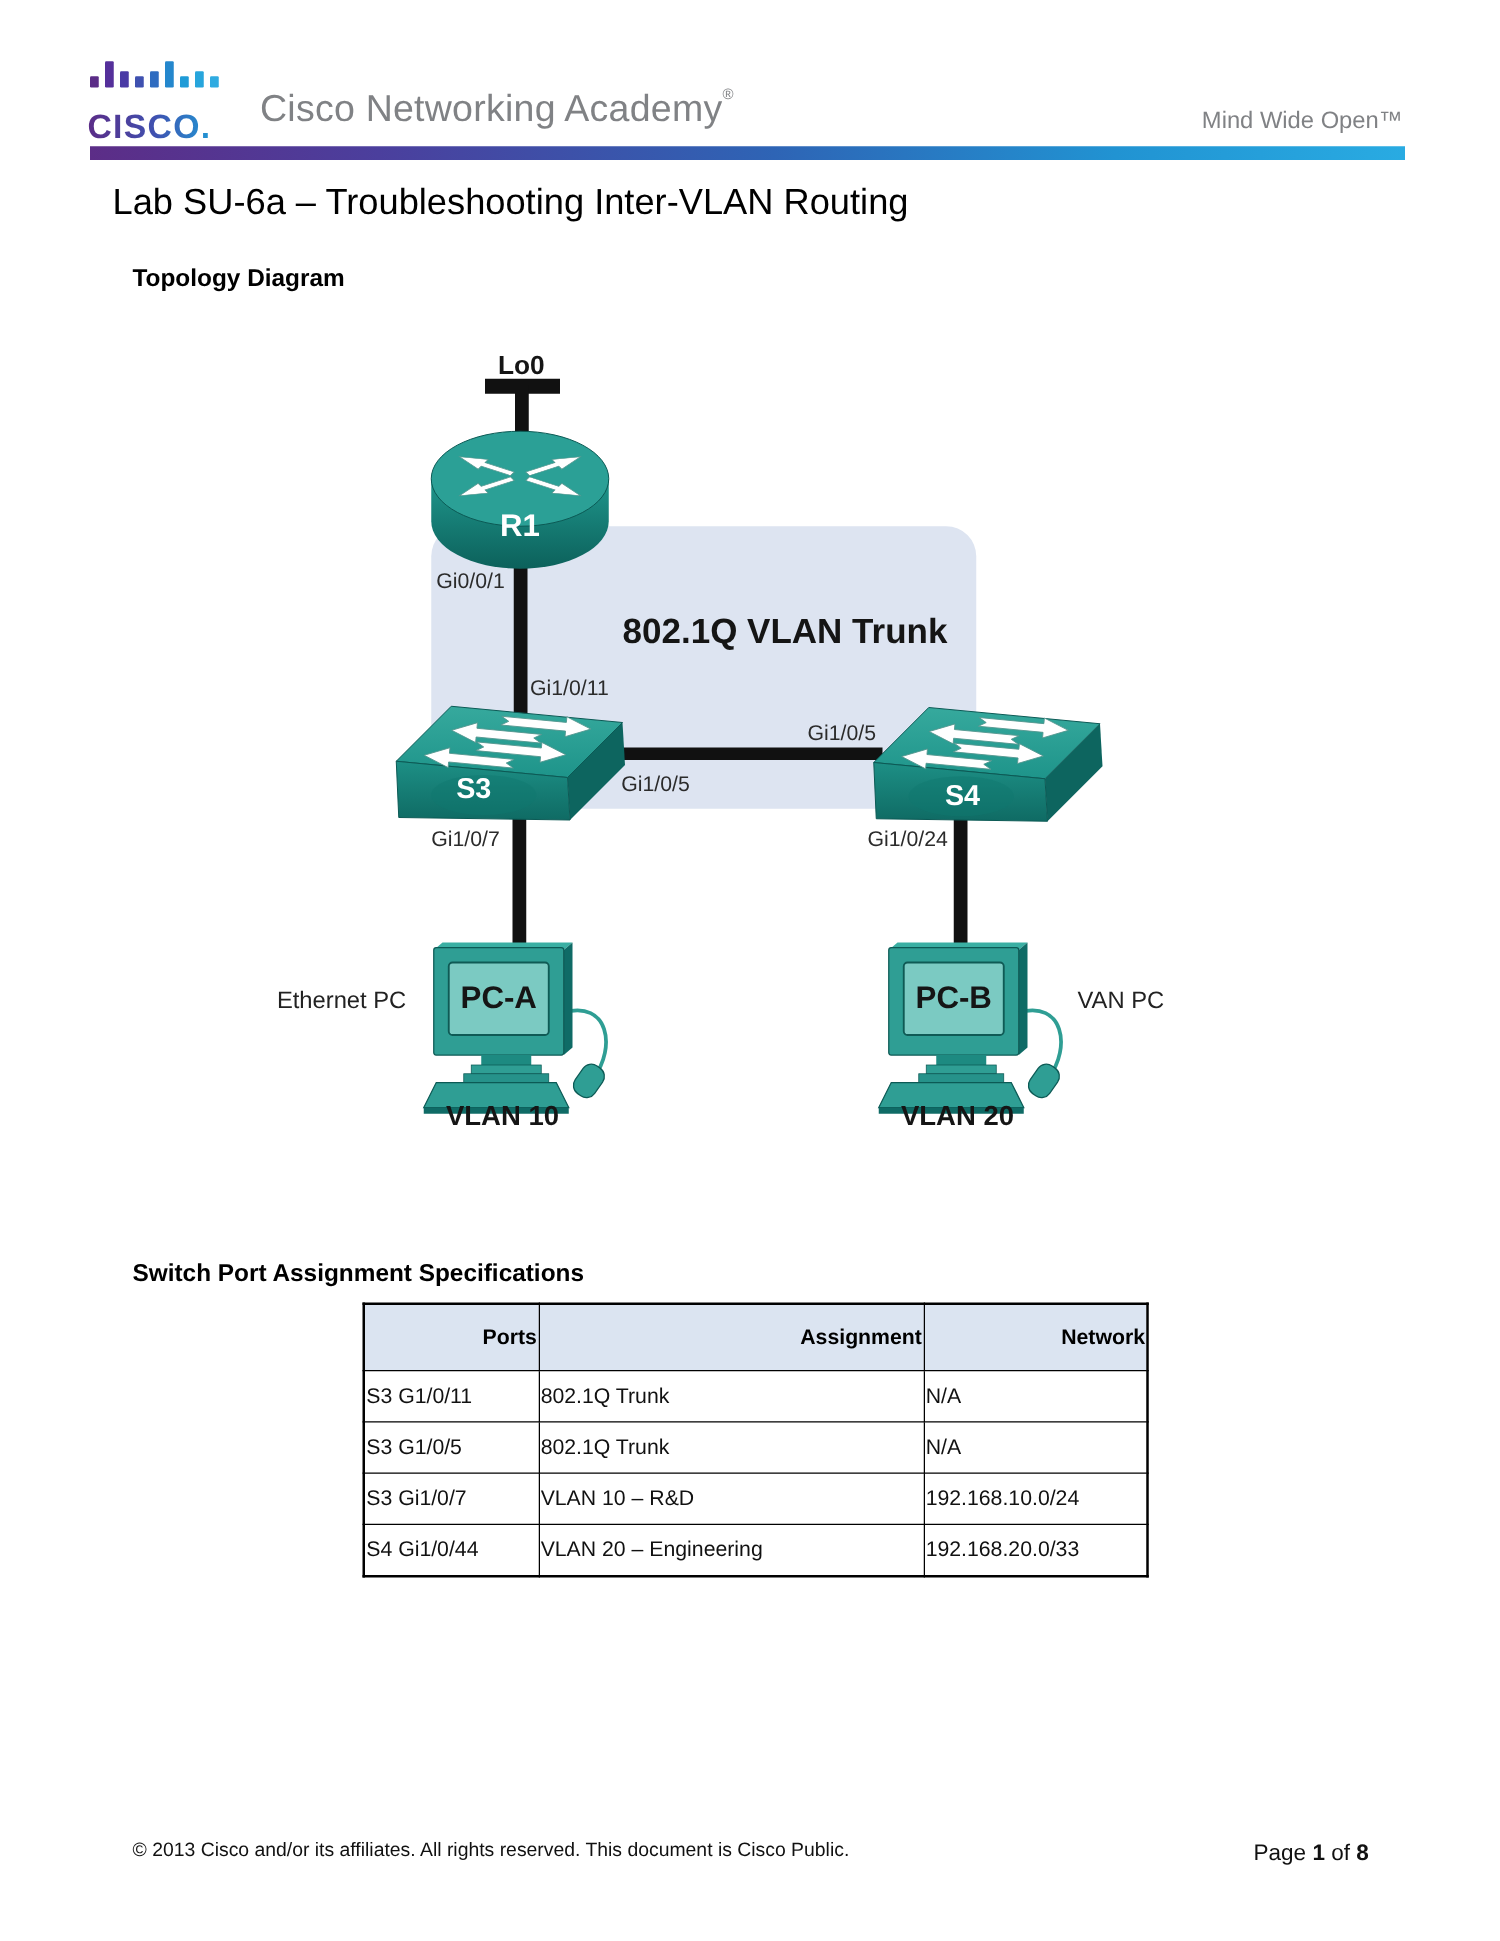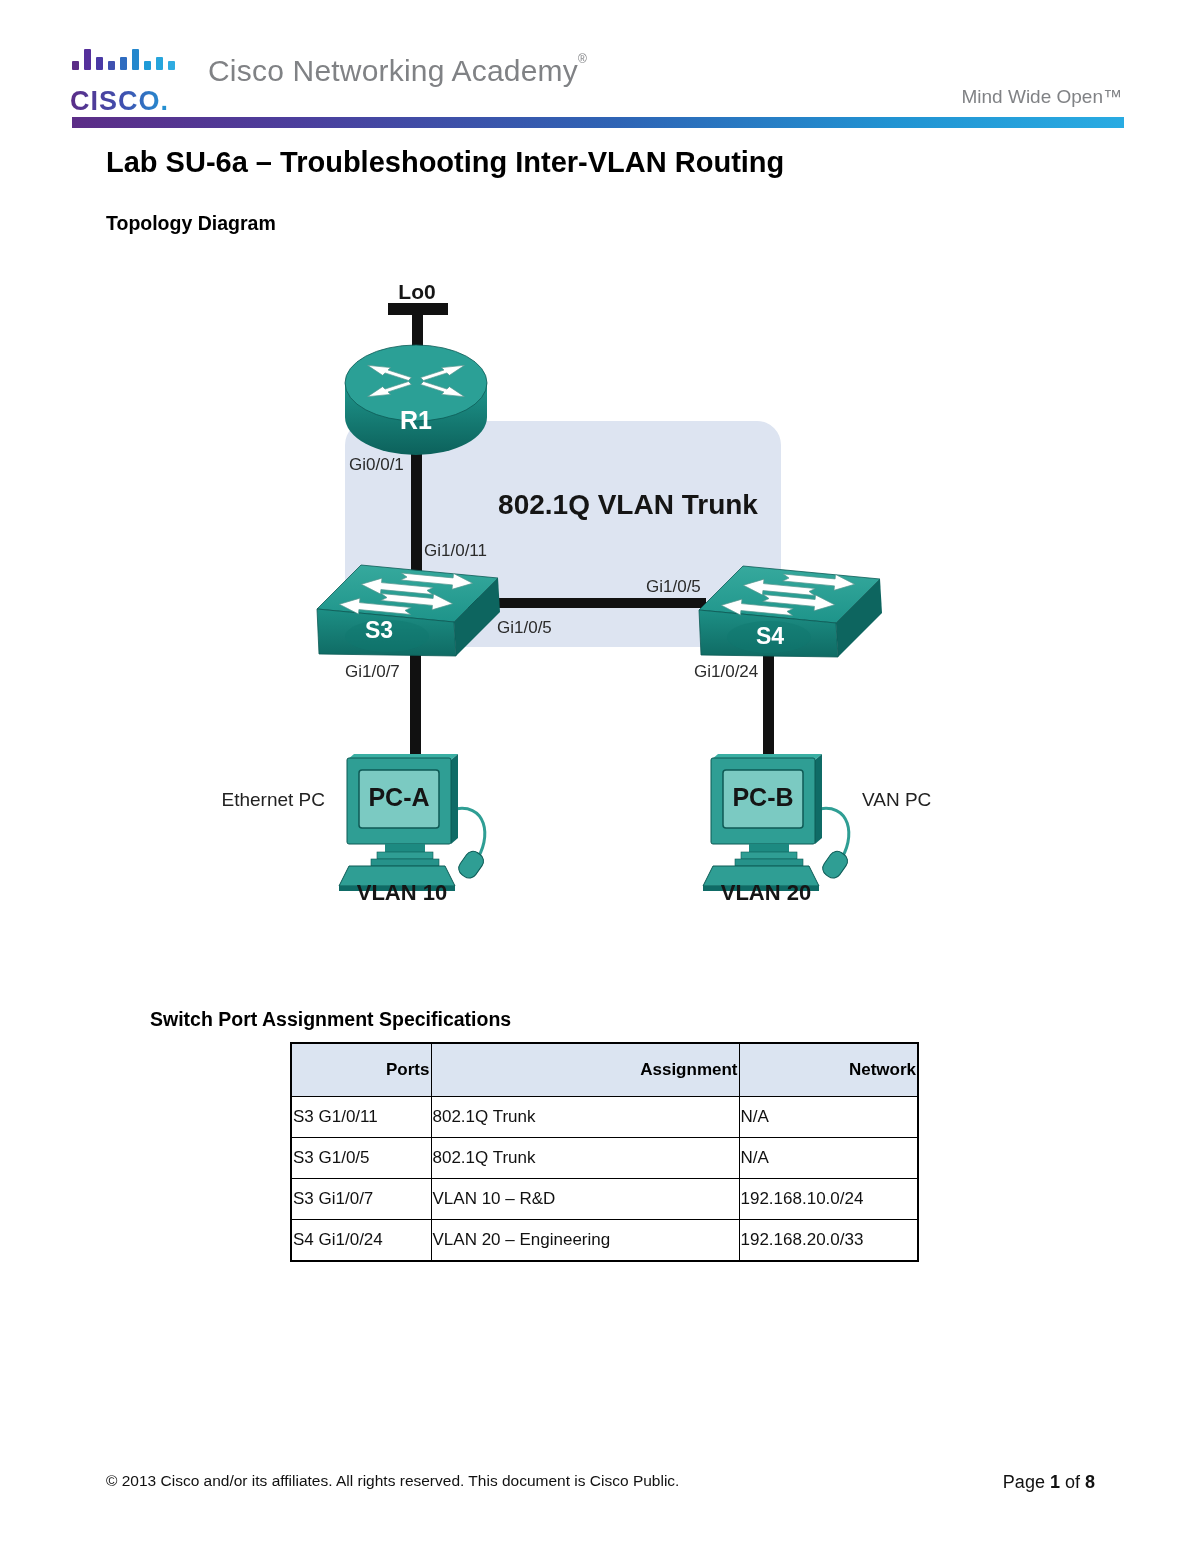--- a/index.html
+++ b/index.html
@@ -13,7 +13,7 @@
   .logo-word{font-size:27px;font-weight:700;letter-spacing:1px;margin-top:16px;
     background:linear-gradient(90deg,#5b2c87 0%,#3f51b0 45%,#1f9bd7 85%,#2fabe1 100%);
     -webkit-background-clip:text;background-clip:text;color:transparent;}
-  .brand{left:208px;top:52px;font-size:30px;color:#808285;font-weight:400;letter-spacing:.2px;}
+  .brand{left:208px;top:68px;font-size:30px;color:#808285;font-weight:400;letter-spacing:.2px;}
   .brand sup{font-size:12px;vertical-align:18px;}
   .tagline{top:86px;right:78px;font-size:19px;color:#808285;}
   .grad-bar{left:72px;top:117px;width:1052px;height:11px;

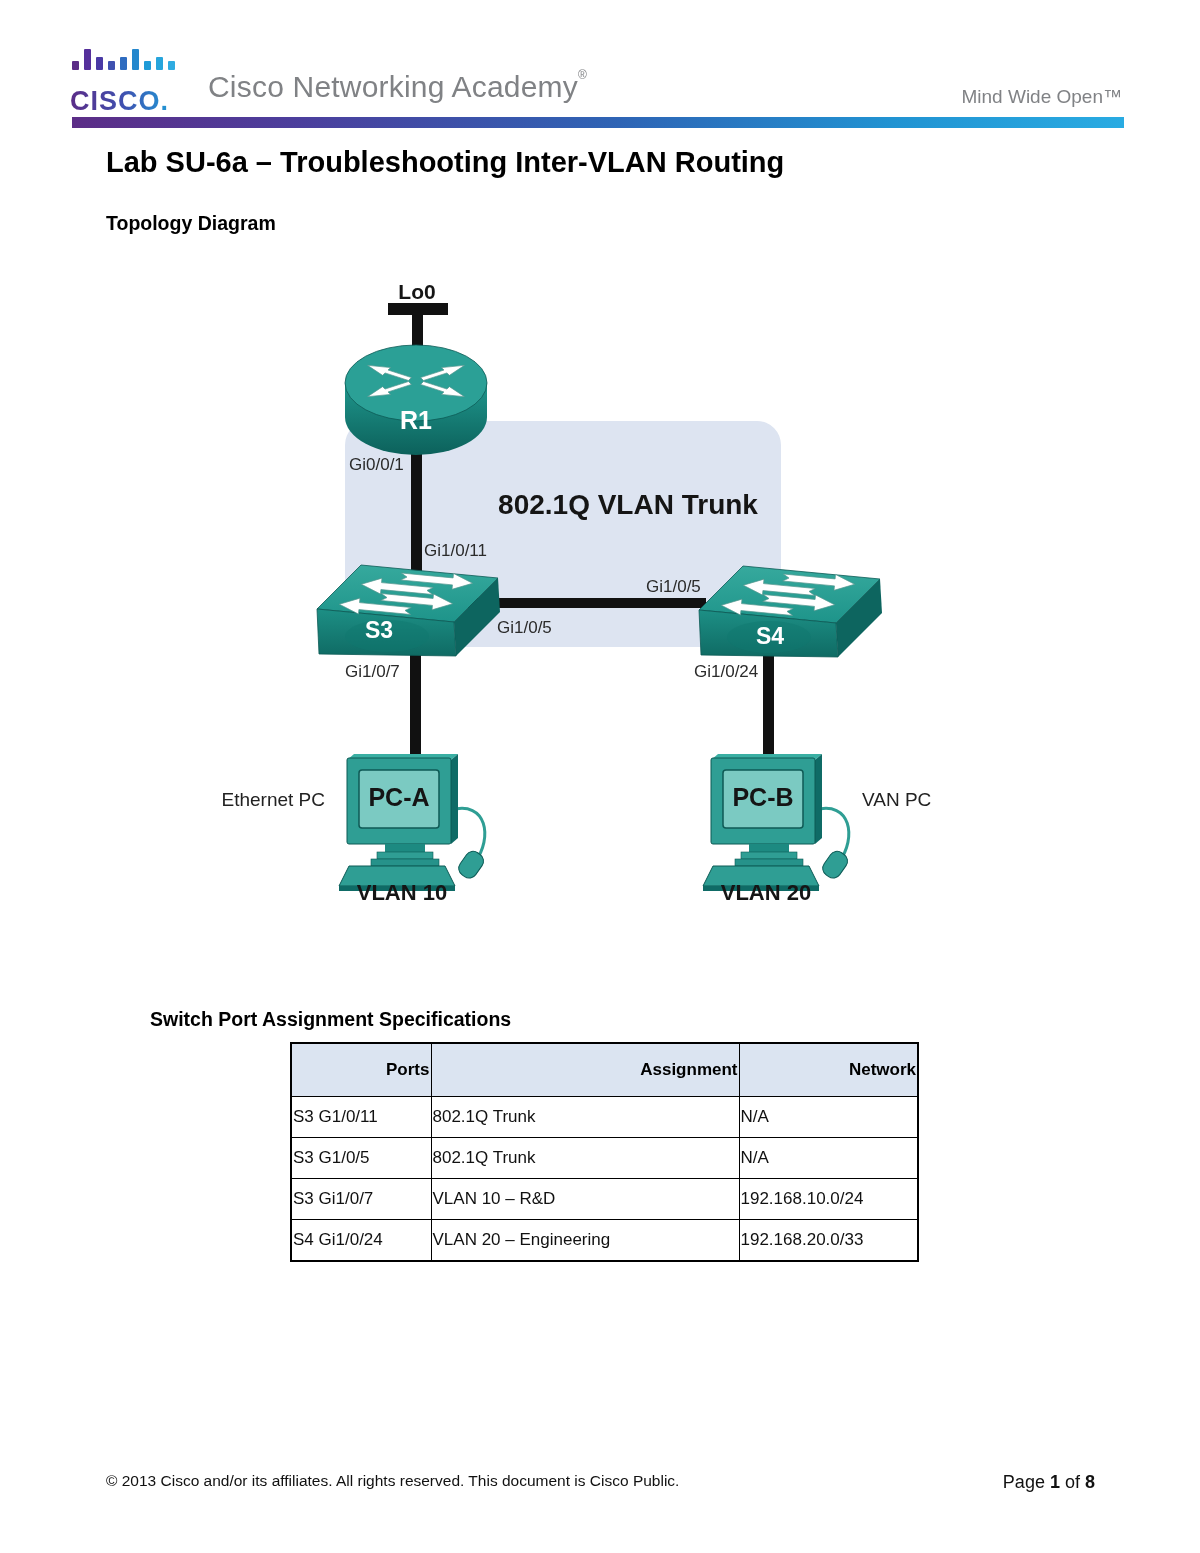--- a/index.html
+++ b/index.html
@@ -20,7 +20,7 @@
     background:linear-gradient(90deg,#5c2d87 0%,#4b3f9d 22%,#2e64b5 52%,#2193d2 78%,#29abe2 100%);}
 
   
-  .doc-title{left:106px;top:146px;font-size:29px;font-weight:700;color:#000;}
+  .doc-title{left:90px;top:146px;font-size:29px;font-weight:400;color:#000;}
   .h2{left:106px;font-size:19.5px;font-weight:700;color:#000;}
   .h2.topo{top:212px;}
   .h2.spec{top:1008px;margin-left:44px;}

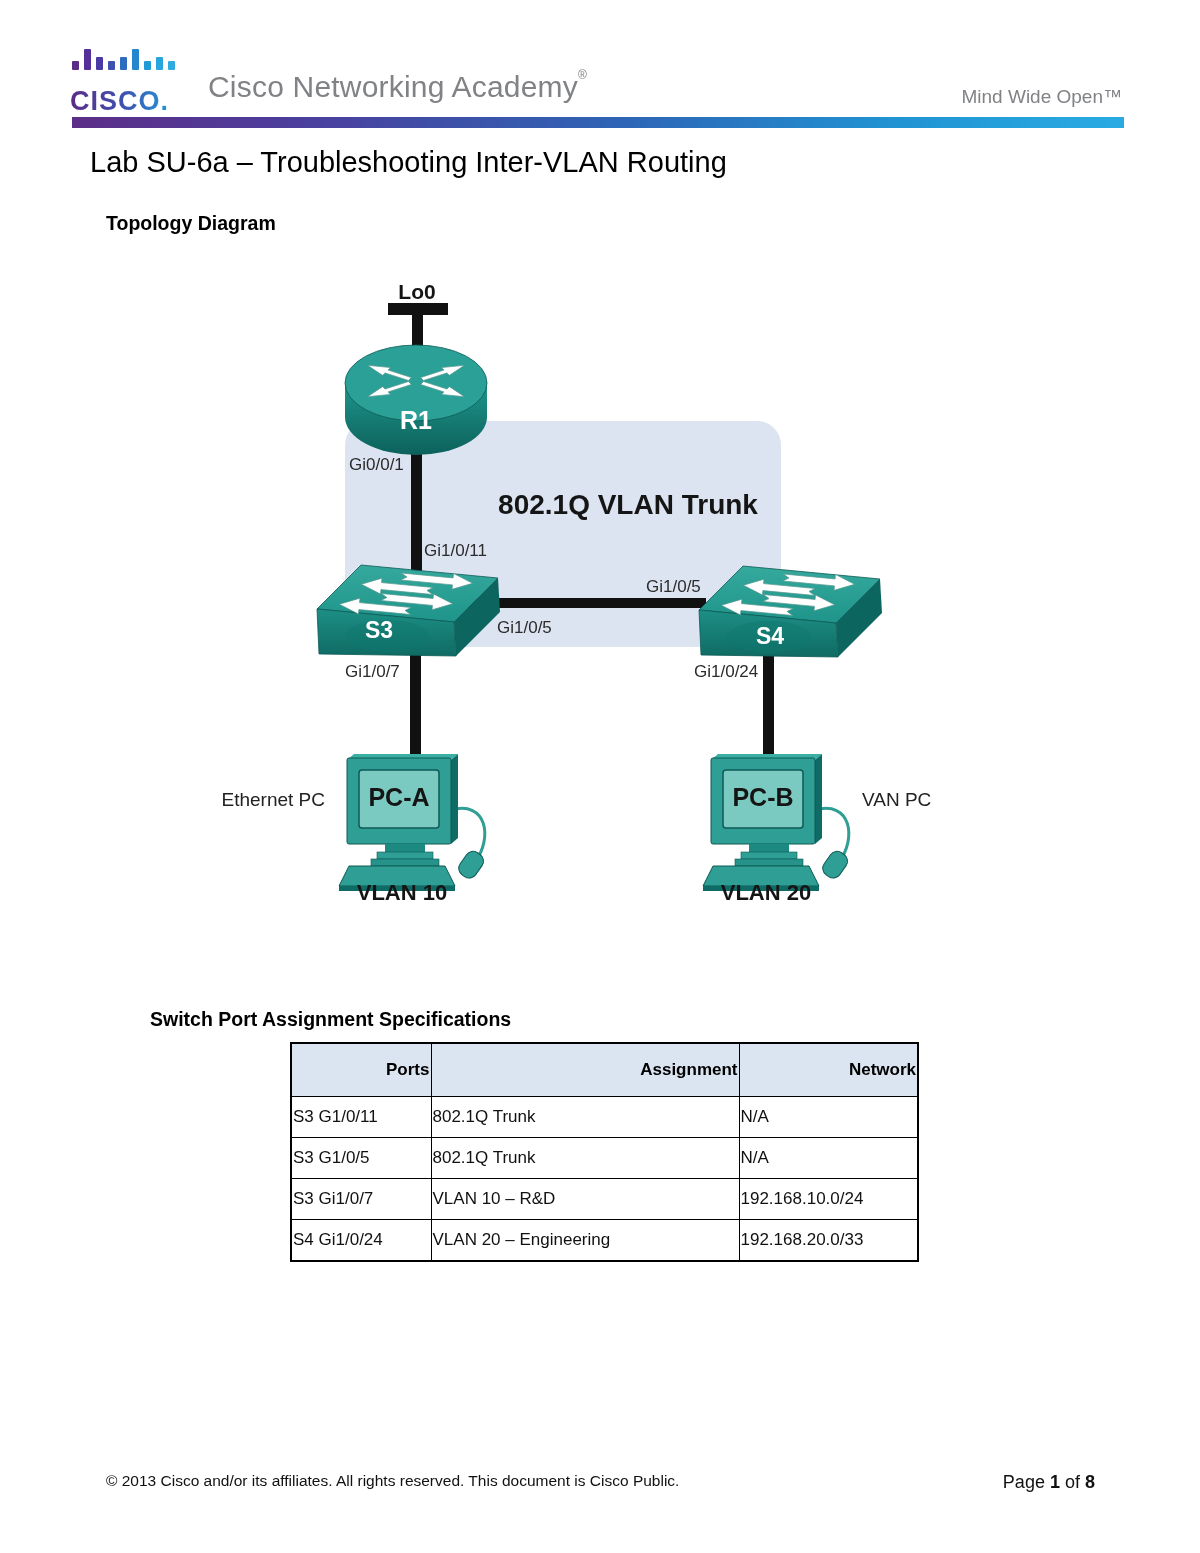--- a/index.html
+++ b/index.html
@@ -23,7 +23,7 @@
   .doc-title{left:90px;top:146px;font-size:29px;font-weight:400;color:#000;}
   .h2{left:106px;font-size:19.5px;font-weight:700;color:#000;}
   .h2.topo{top:212px;}
-  .h2.spec{top:1008px;margin-left:44px;}
+  .h2.spec{top:1008px;}
 
   
   .diagram{left:0;top:250px;width:1200px;height:710px;}

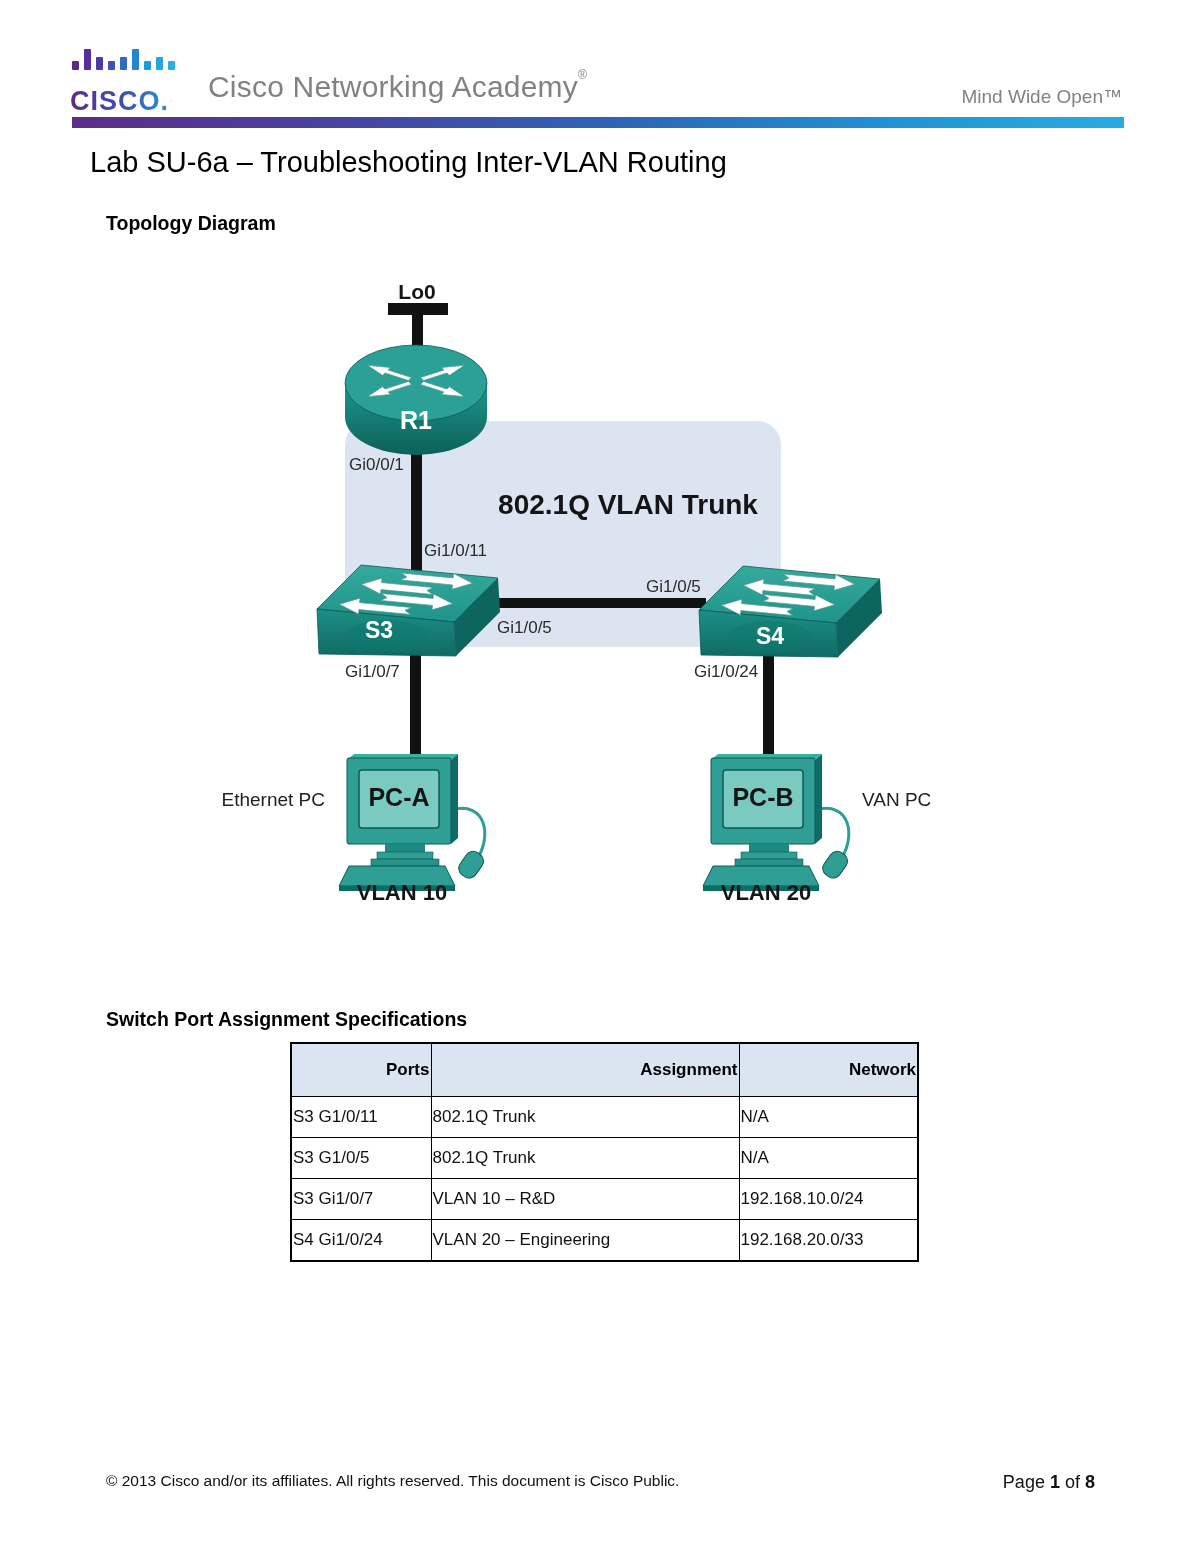--- a/index.html
+++ b/index.html
@@ -197,7 +197,7 @@
         <td>192.168.10.0/24</td>
       </tr>
       <tr>
-        <td>S4 Gi1/0/24</td>
+        <td>S4 Gi1/0/44</td>
         <td>VLAN 20 – Engineering</td>
         <td>192.168.20.0/33</td>
       </tr>

